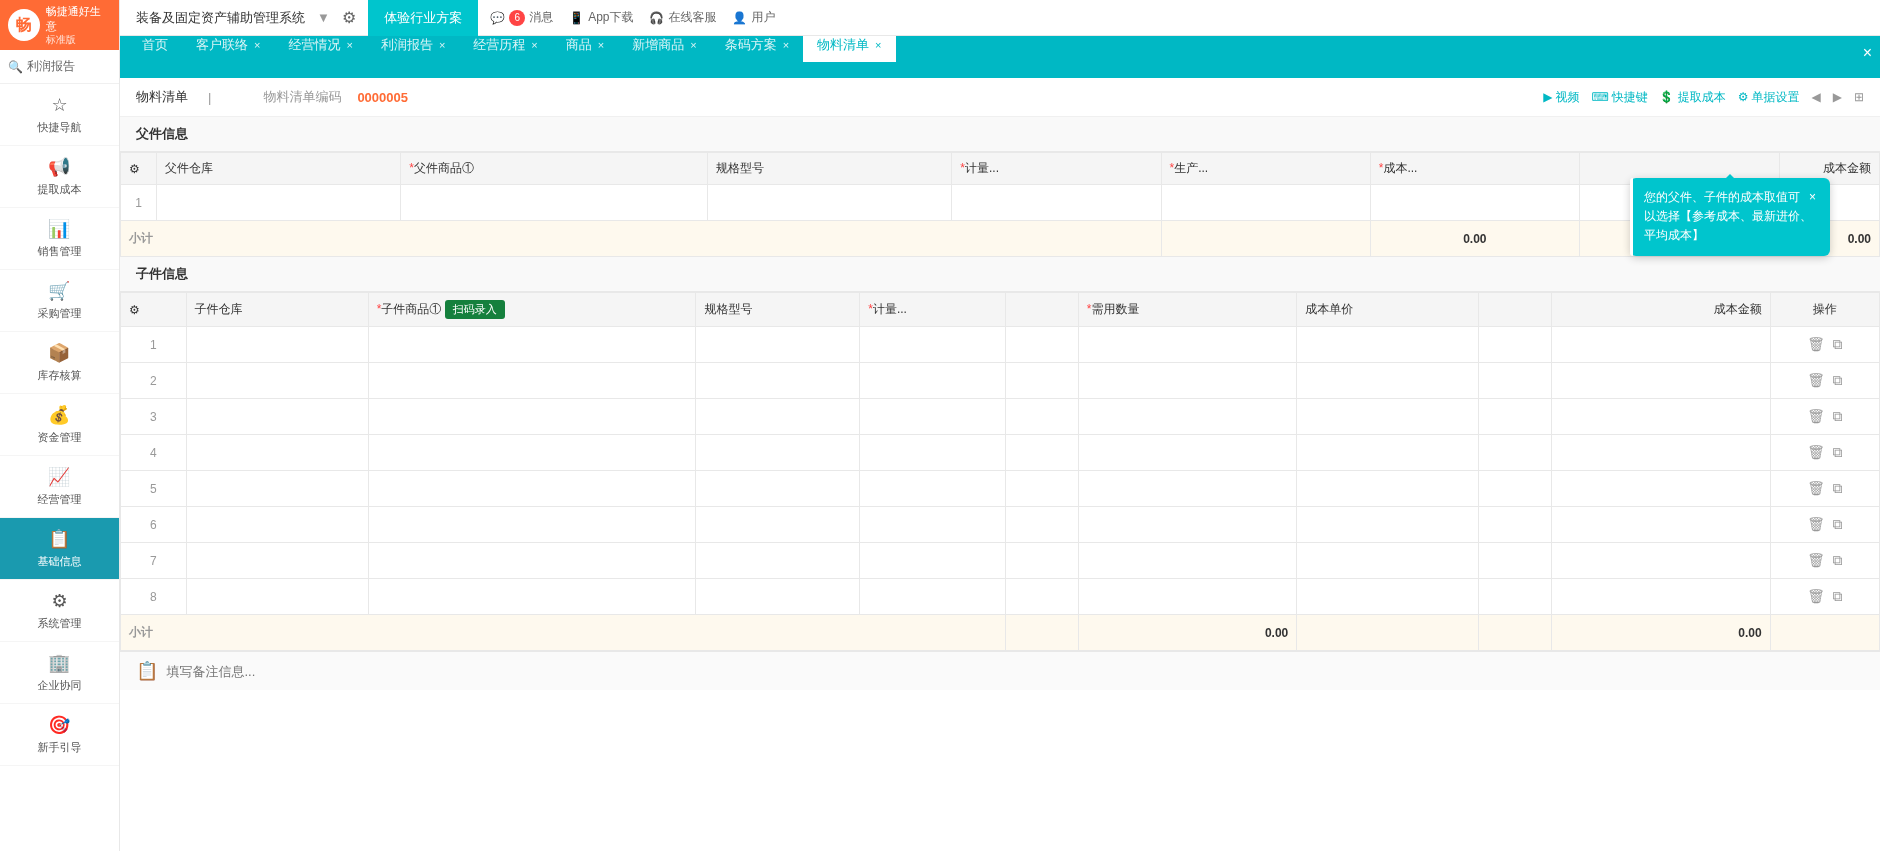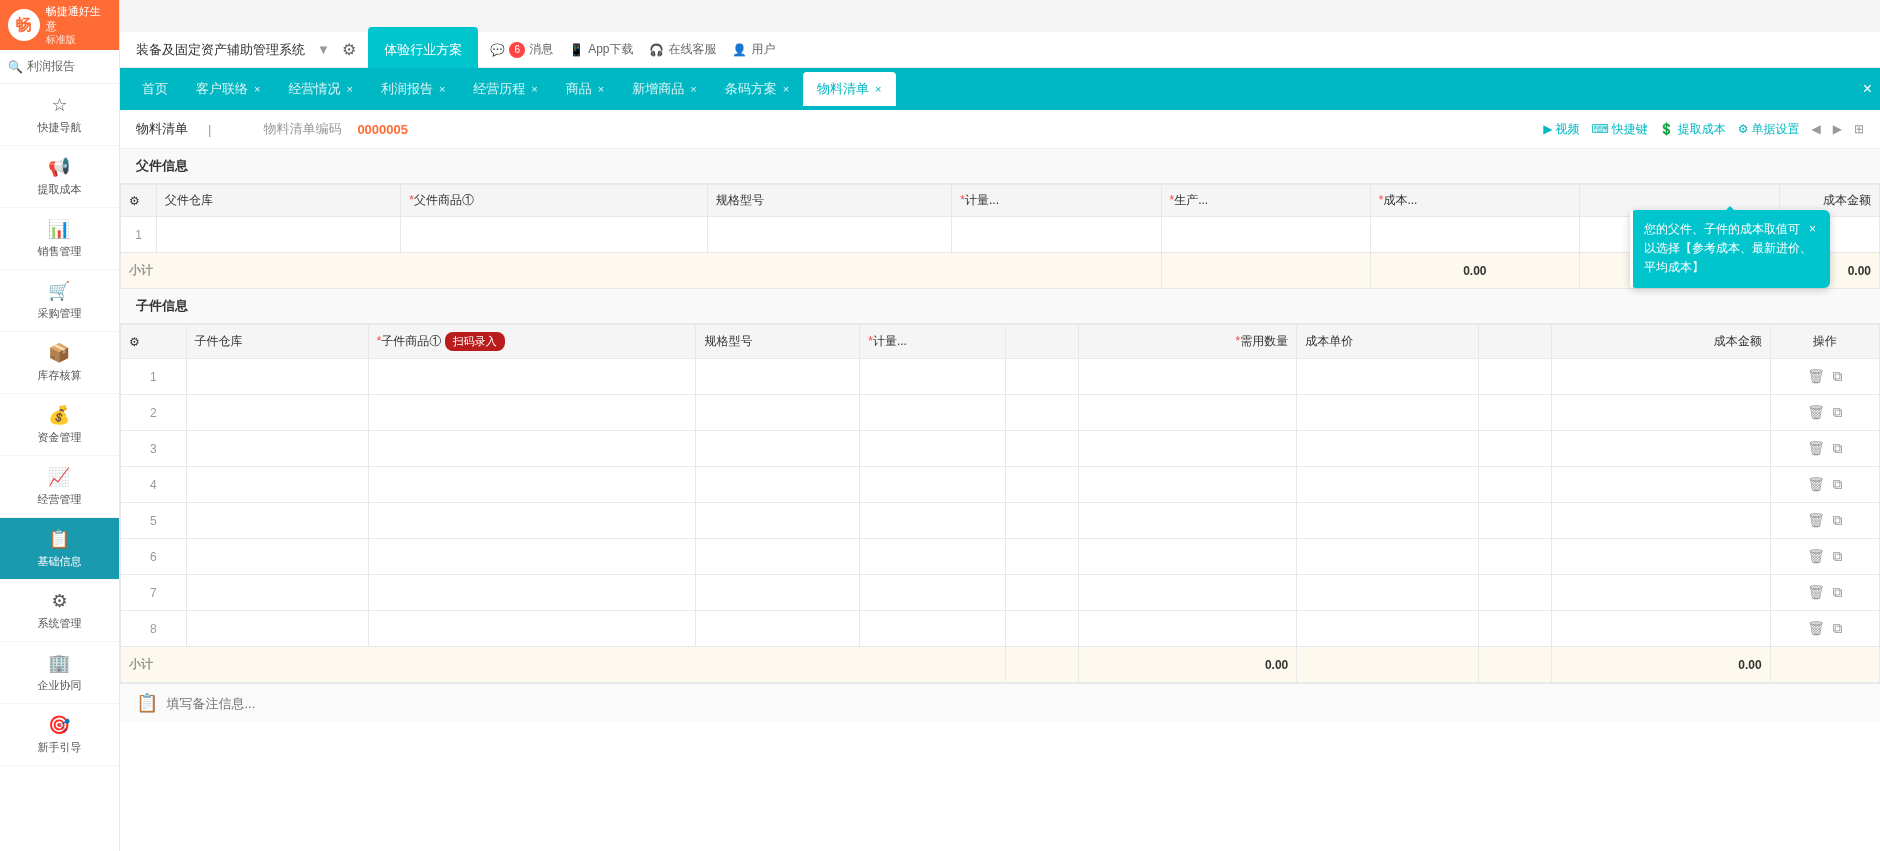--- a/index.html
+++ b/index.html
@@ -72,7 +72,6 @@
       padding: 0 16px;
       border-bottom: 1px solid #e8e8e8;
       gap: 12px;
-      margin-top: 32px;
     }
     .top-header-right { display: flex; align-items: center; gap: 16px; color: #666; font-size: 12px; }
     .top-header-btn { 

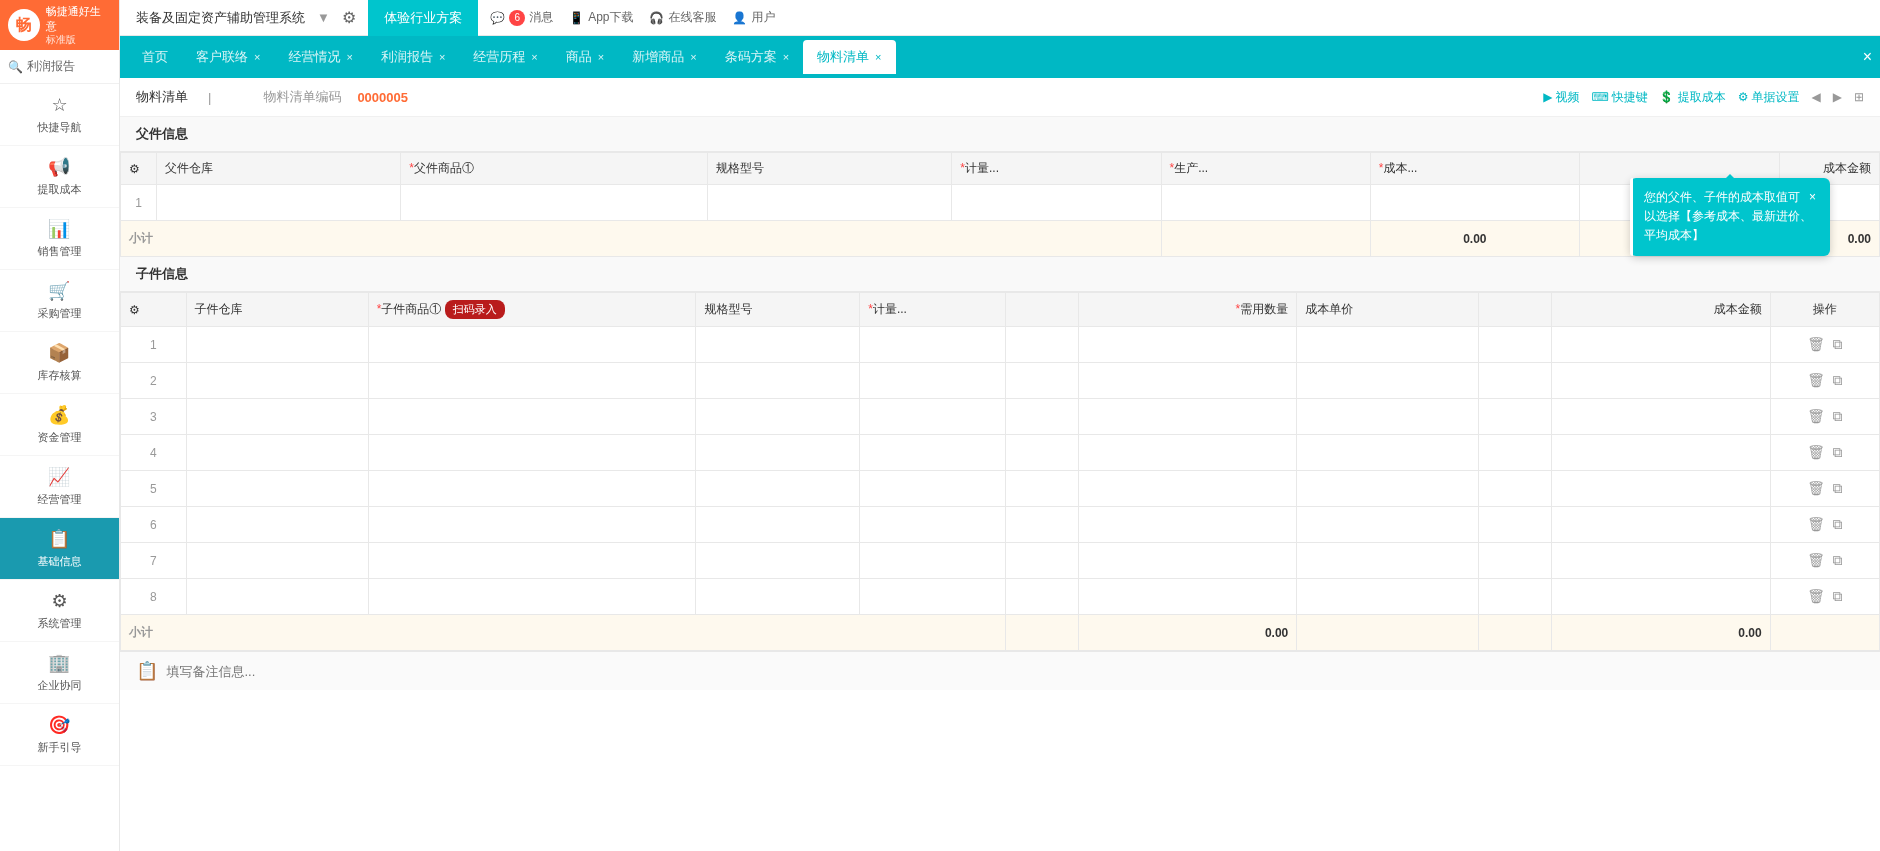--- a/index.html
+++ b/index.html
@@ -85,7 +85,7 @@
     .nav-tabs {
       background: #00b8c4;
       display: flex;
-      align-items: center;
+      align-items: flex-end;
       height: 42px;
       padding: 16px 8px;
       overflow-x: auto;

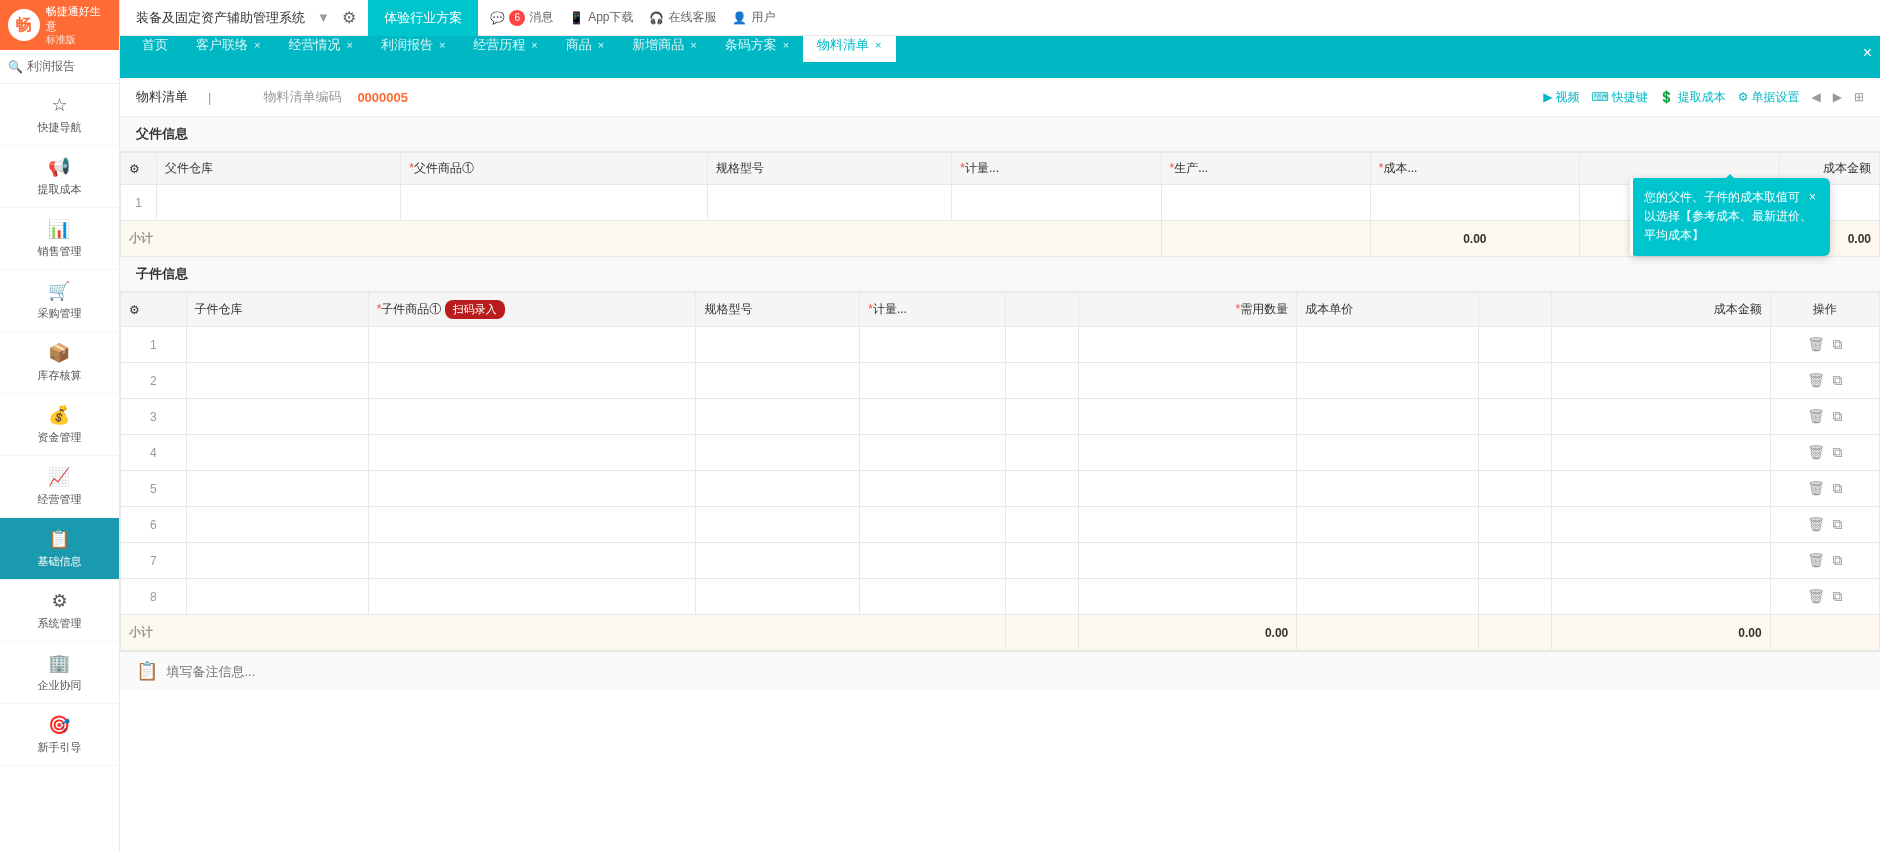--- a/index.html
+++ b/index.html
@@ -162,11 +162,11 @@
 
     
     .scan-btn {
-      background: #b91c1c;
+      background: #15803d;
       color: #fff;
       border: none;
       padding: 2px 8px;
-      border-radius: 8px;
+      border-radius: 3px;
       font-size: 11px;
       cursor: pointer;
     }

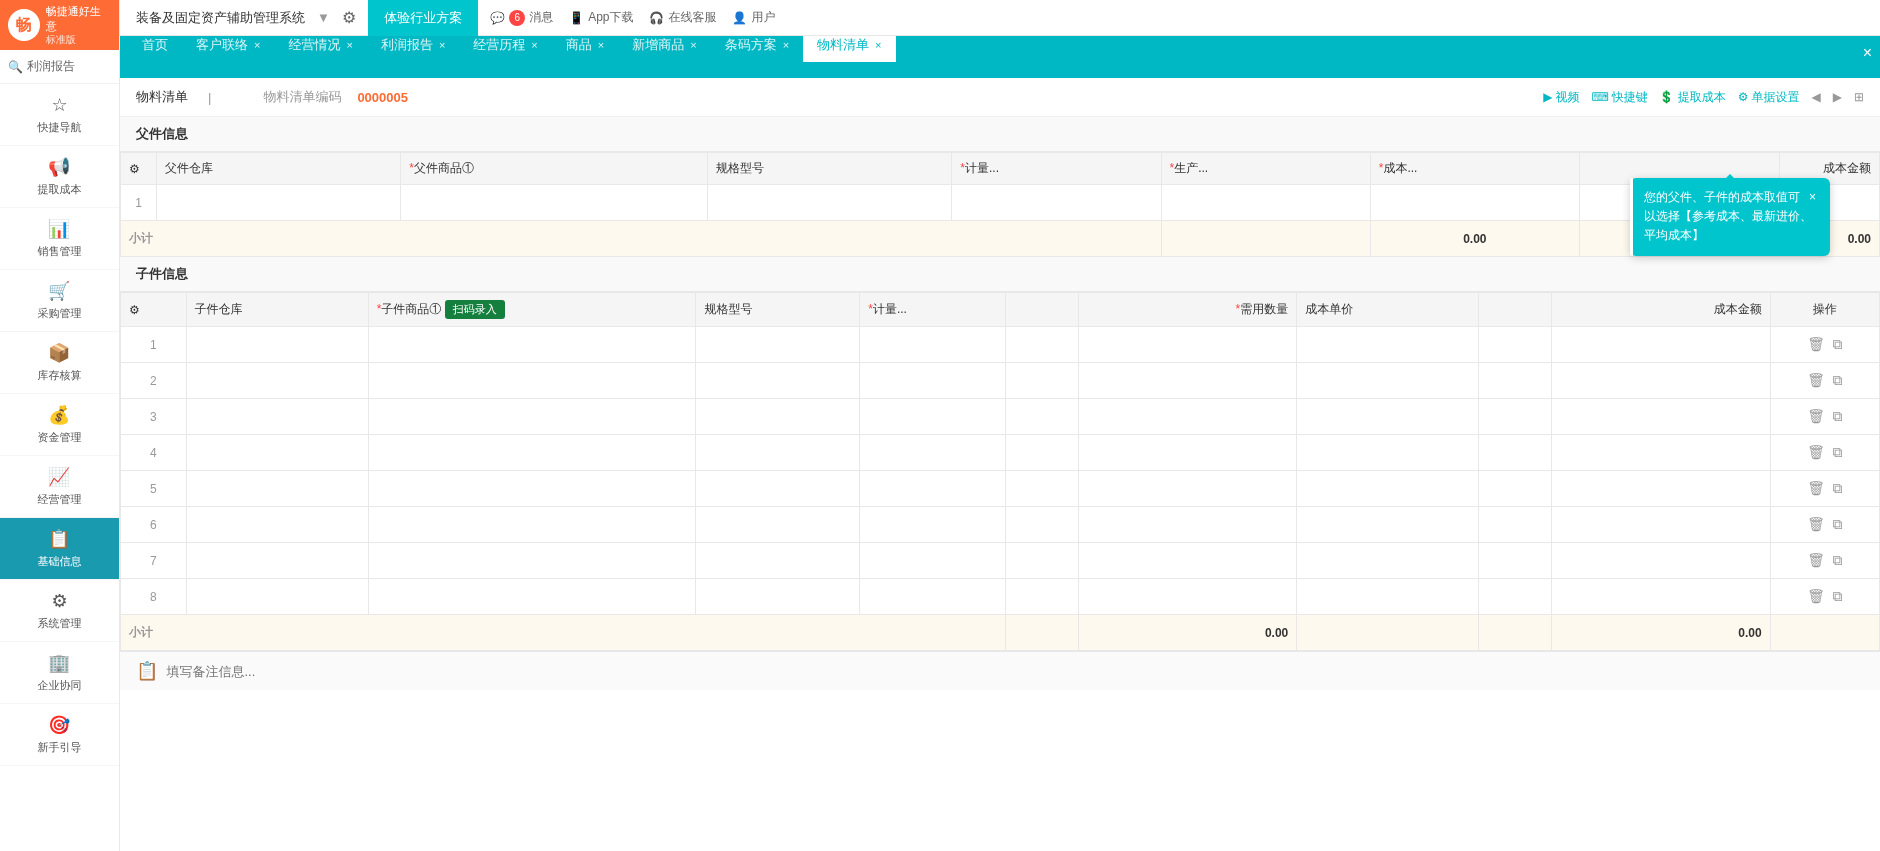--- a/index.html
+++ b/index.html
@@ -429,7 +429,7 @@
           <th style="width:90px;">规格型号</th>
           <th style="width:80px;"><span class="required">*</span>计量...</th>
           <th style="width:40px;"></th>
-          <th style="width:120px;text-align:right;"><span class="required">*</span>需用数量</th>
+          <th style="width:120px;"><span class="required">*</span>需用数量</th>
           <th style="width:100px;">成本单价</th>
           <th style="width:40px;"></th>
           <th style="width:120px;text-align:right;">成本金额</th>

